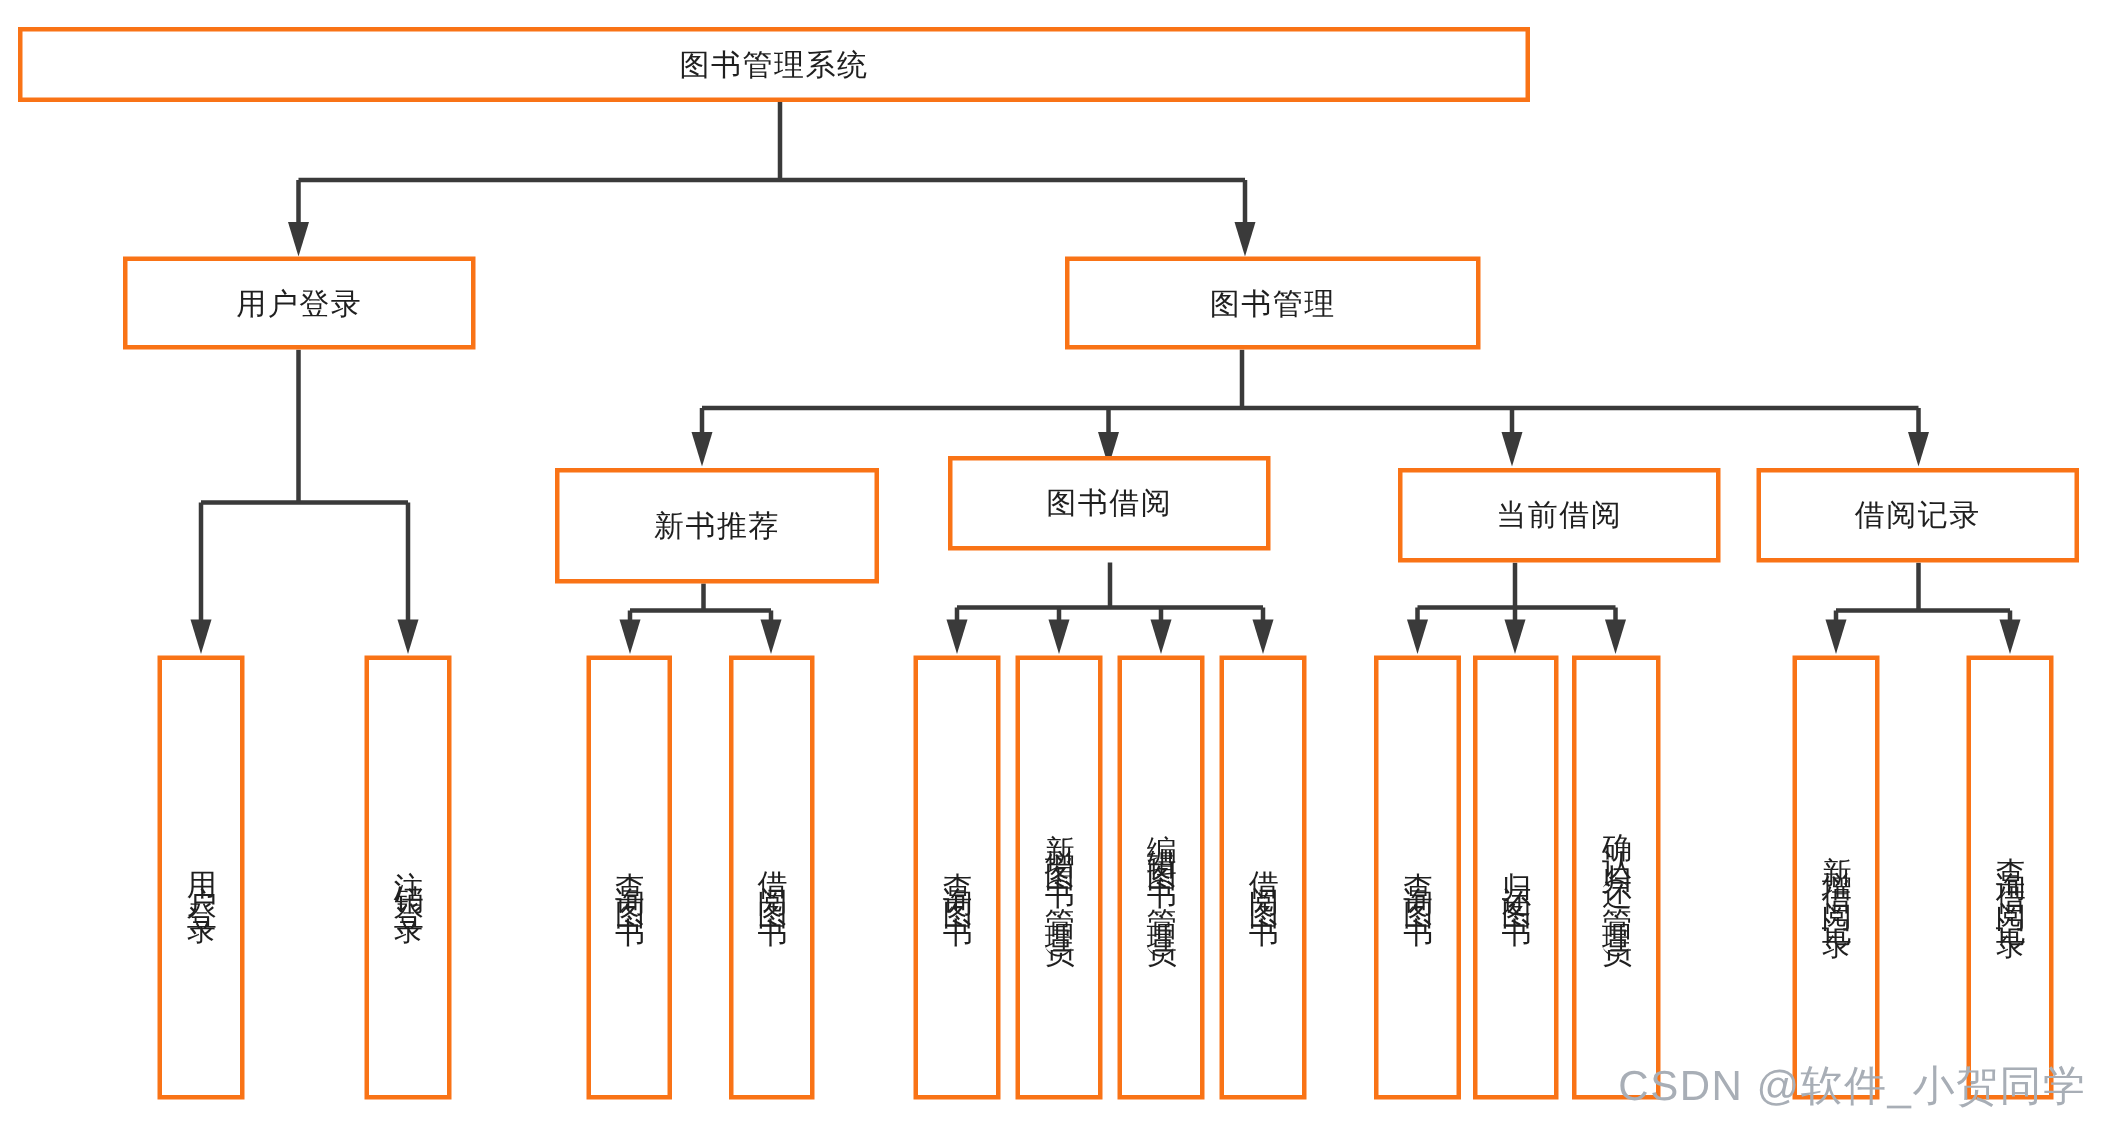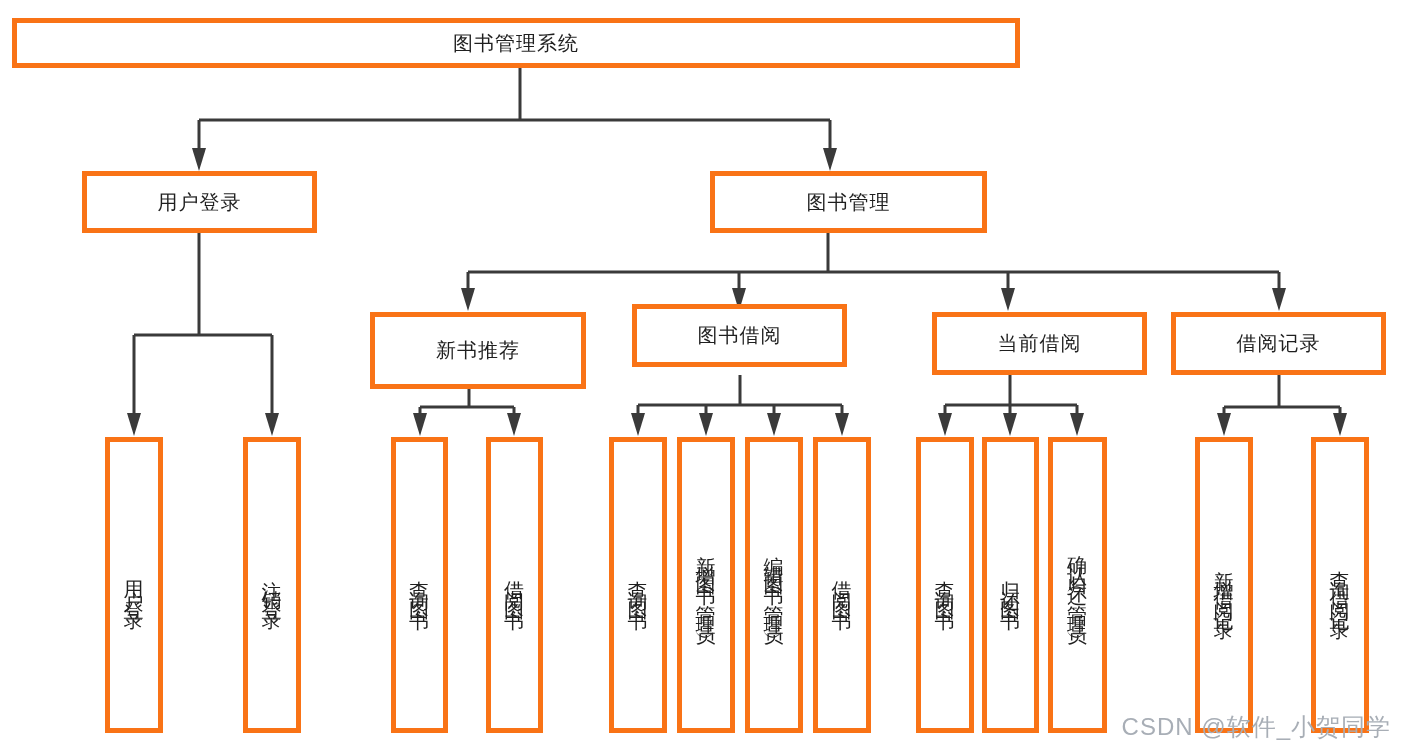--- a/index.html
+++ b/index.html
@@ -22,7 +22,7 @@
     position: absolute;
     box-sizing: border-box;
     background: #ffffff;
-    border: 5px solid #f97316;
+    border: 3px solid #f97316;
     display: flex;
     align-items: center;
     justify-content: center;

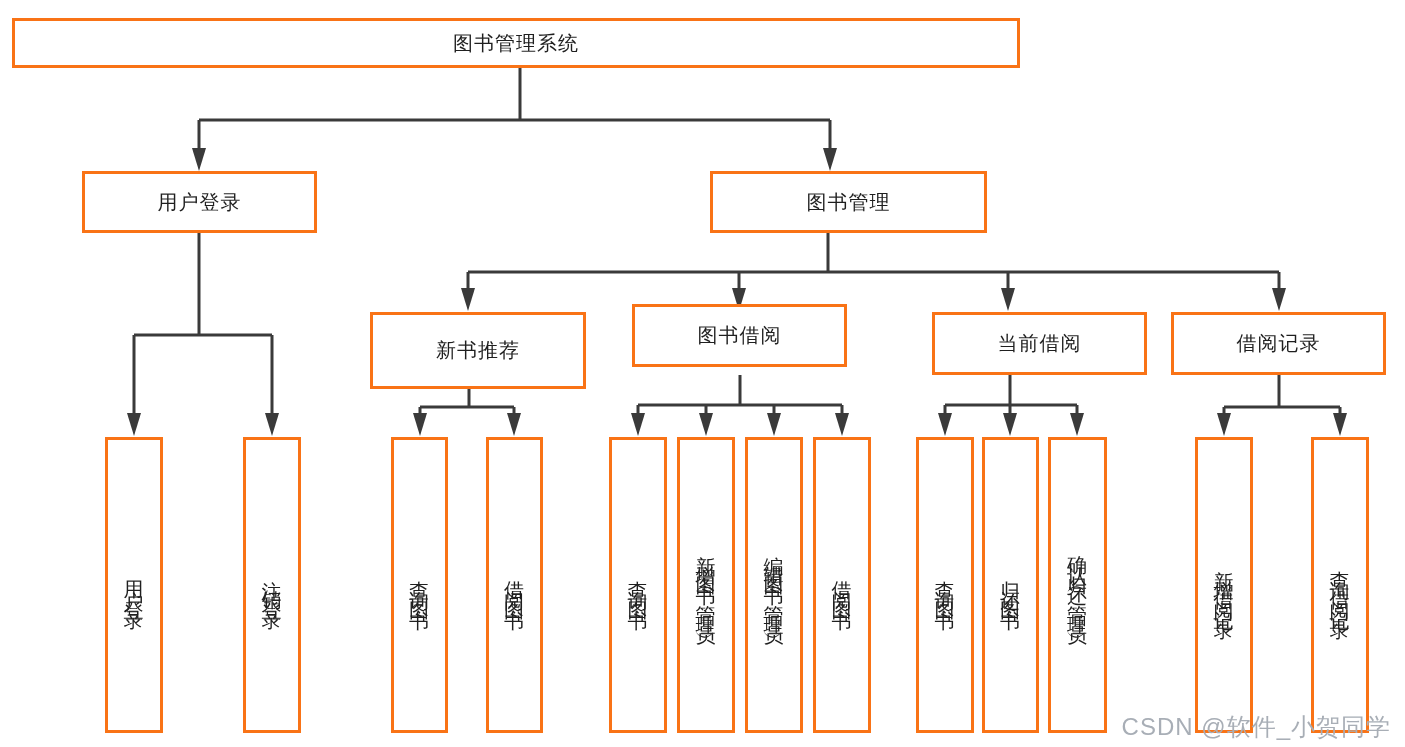--- a/index.html
+++ b/index.html
@@ -43,7 +43,7 @@
     position: absolute;
     right: 14px;
     bottom: 4px;
-    font-size: 24px;
+    font-size: 28px;
     letter-spacing: 1px;
     color: #a8aeb6;
     white-space: nowrap;

